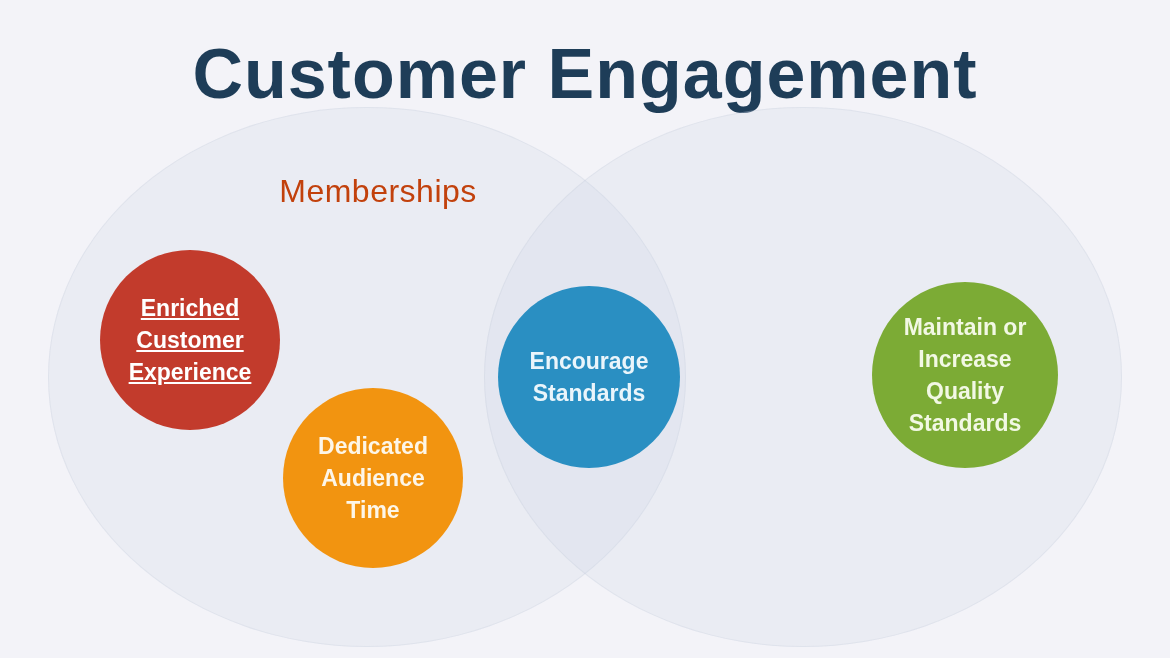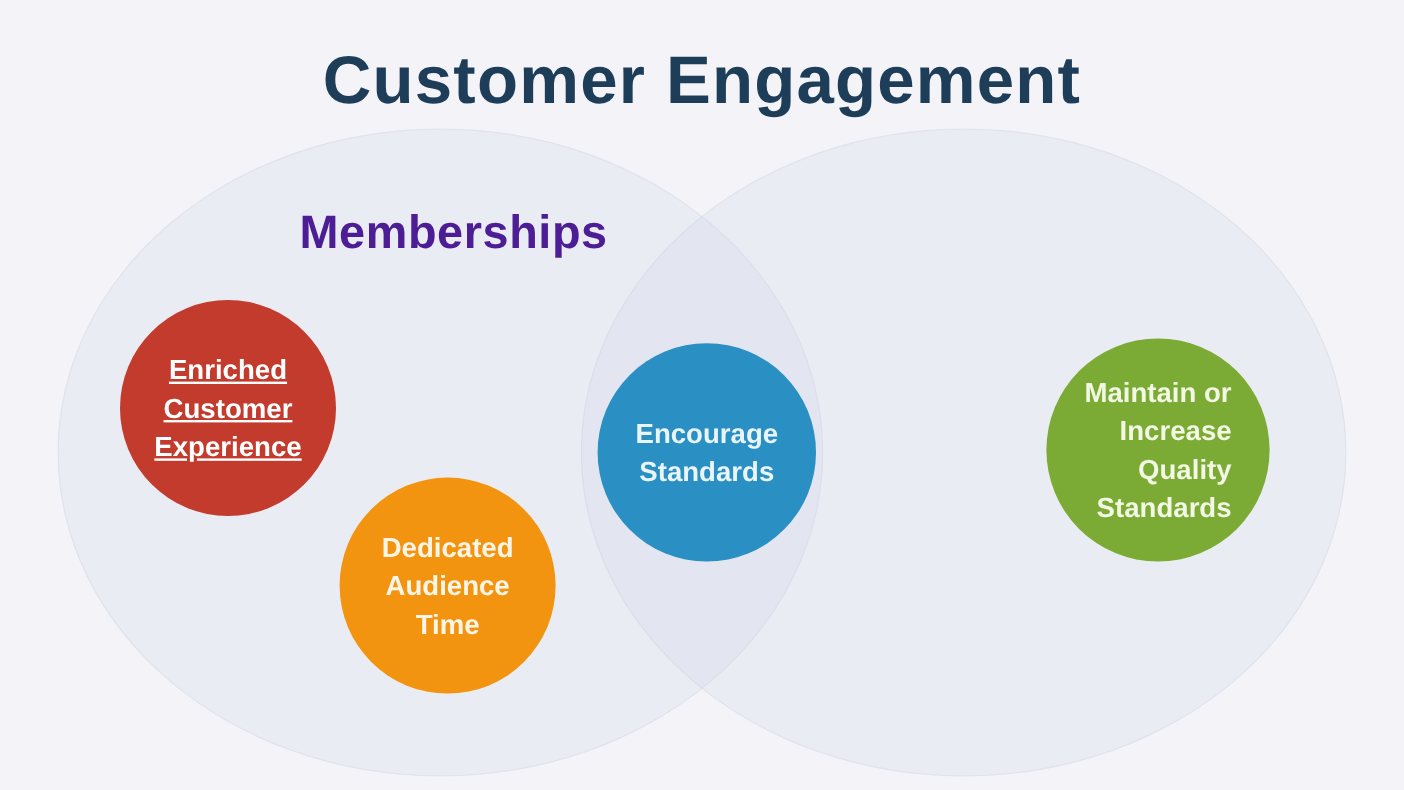--- a/index.html
+++ b/index.html
@@ -20,7 +20,7 @@
     left: 0;
     width: 100%;
     text-align: center;
-    font-size: 56px;
+    font-size: 70px;
     font-weight: 700;
     letter-spacing: 1px;
     color: #1e3d58;

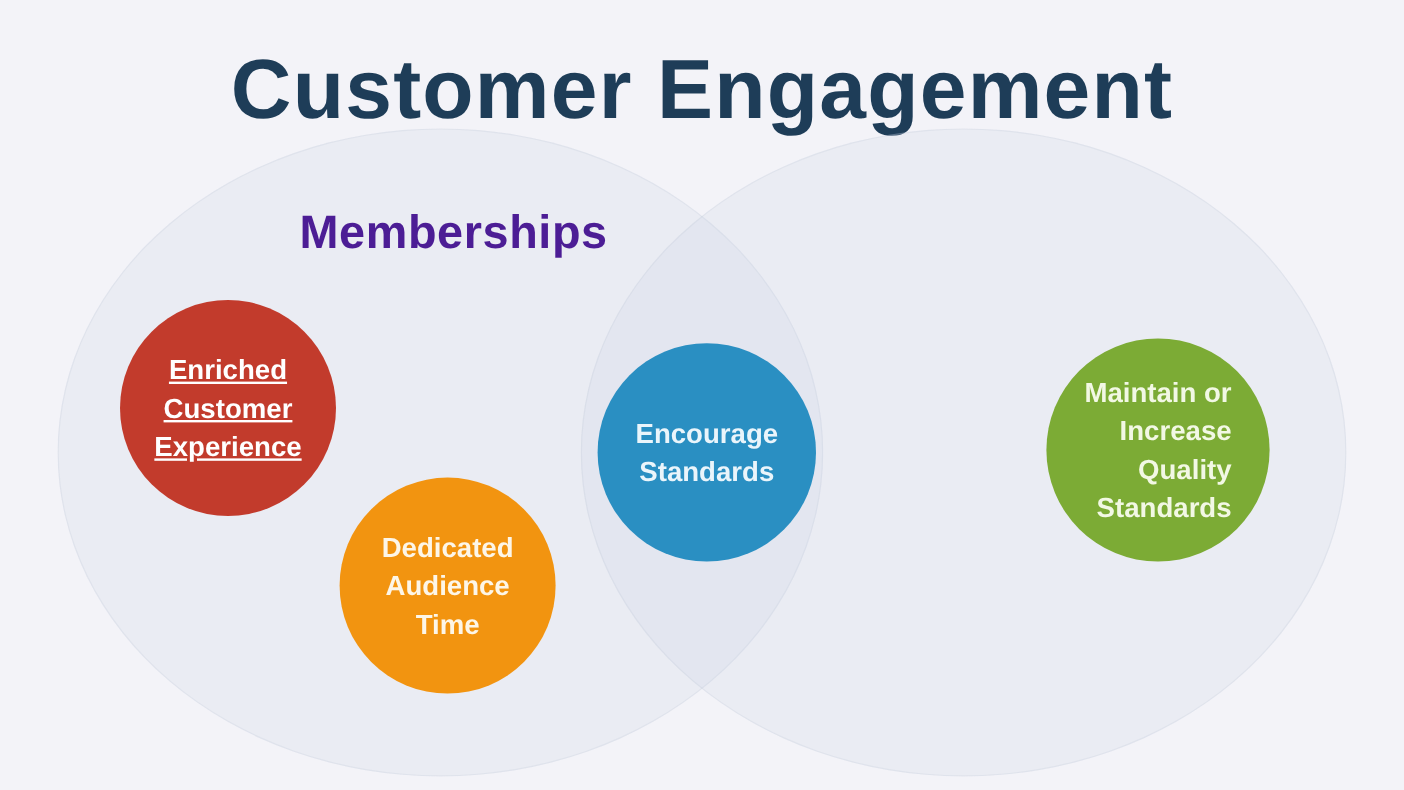--- a/index.html
+++ b/index.html
@@ -39,10 +39,10 @@
     position: absolute;
     width: 420px;
     text-align: center;
-    font-size: 39px;
-    font-weight: 700;
+    font-size: 32px;
+    font-weight: 400;
     letter-spacing: 0.5px;
-    color: #4c1d95;
+    color: #c2410c;
     z-index: 3;
   }
   .set-label.left  { left: 168px; top: 173px; }

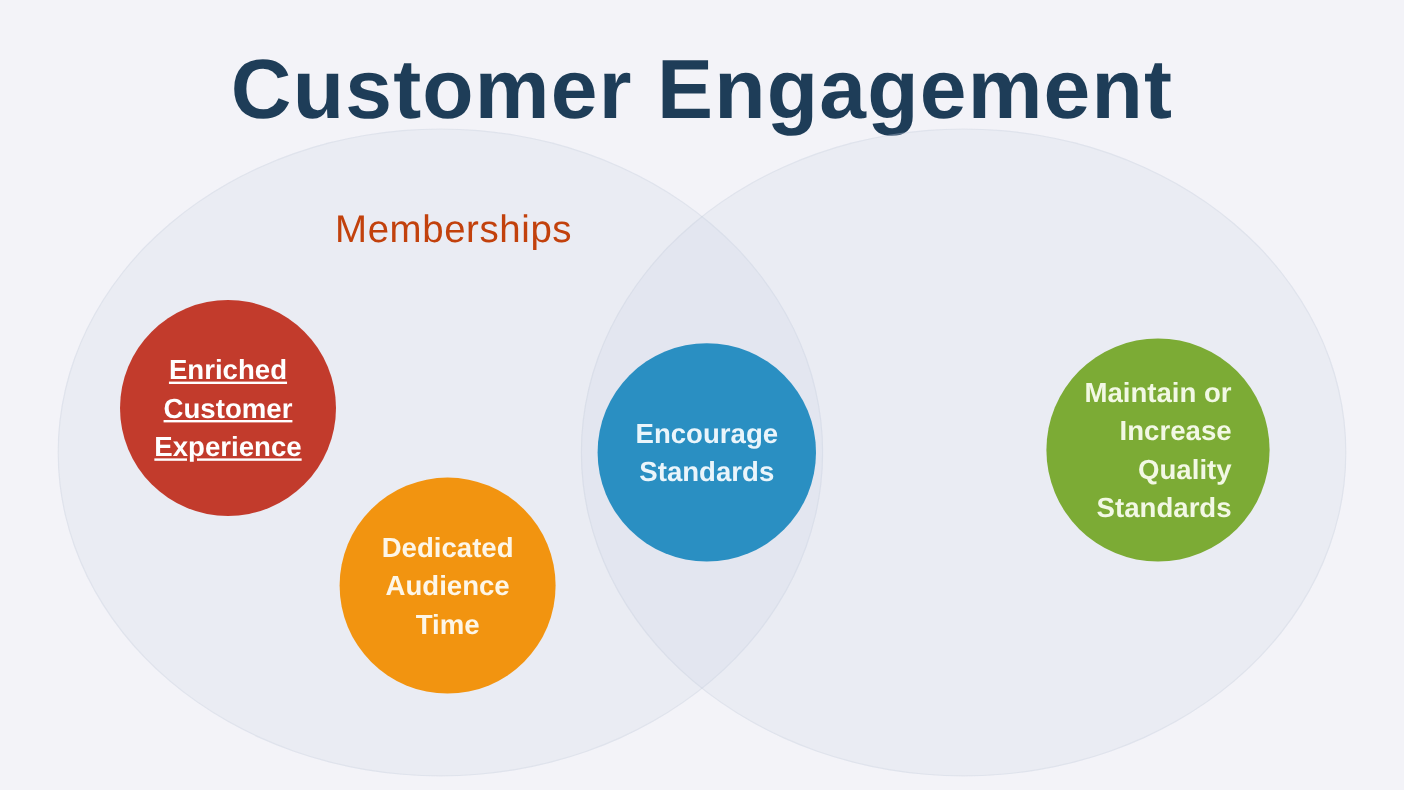--- a/index.html
+++ b/index.html
@@ -63,7 +63,7 @@
   .node-red    { left: 100px; top: 250px; width: 180px; height: 180px; }
   .node-orange { left: 283px; top: 398px; width: 180px; height: 180px; }
   .node-blue   { left: 498px; top: 286px; width: 182px; height: 182px; z-index: 4; }
-  .node-green  { left: 872px; top: 282px; width: 186px; height: 186px; text-align: right; }
+  .node-green  { left: 872px; top: 282px; width: 186px; height: 186px; }
 </style>
 </head>
 <body>

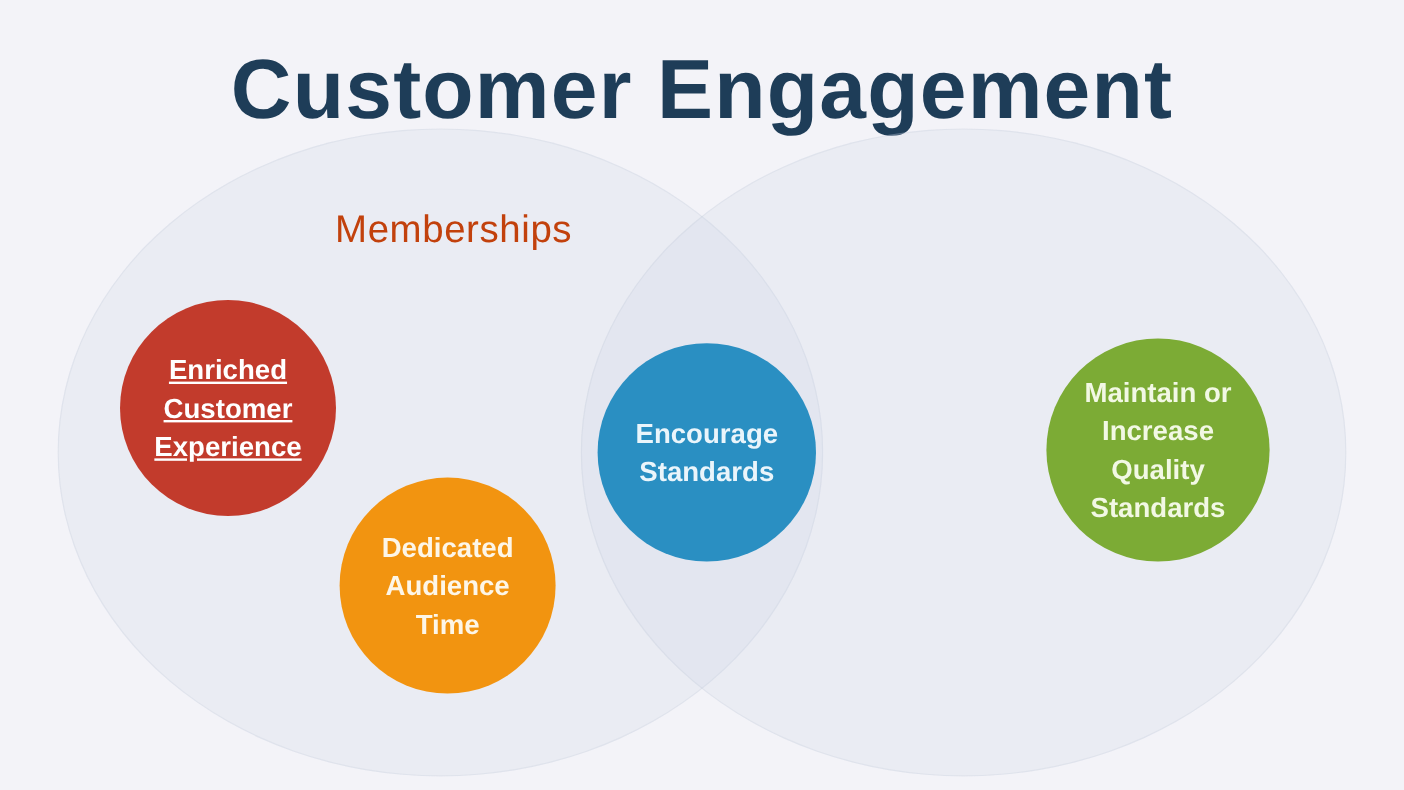--- a/index.html
+++ b/index.html
@@ -61,7 +61,7 @@
     z-index: 2;
   }
   .node-red    { left: 100px; top: 250px; width: 180px; height: 180px; }
-  .node-orange { left: 283px; top: 398px; width: 180px; height: 180px; }
+  .node-orange { left: 283px; top: 388px; width: 180px; height: 180px; }
   .node-blue   { left: 498px; top: 286px; width: 182px; height: 182px; z-index: 4; }
   .node-green  { left: 872px; top: 282px; width: 186px; height: 186px; }
 </style>

